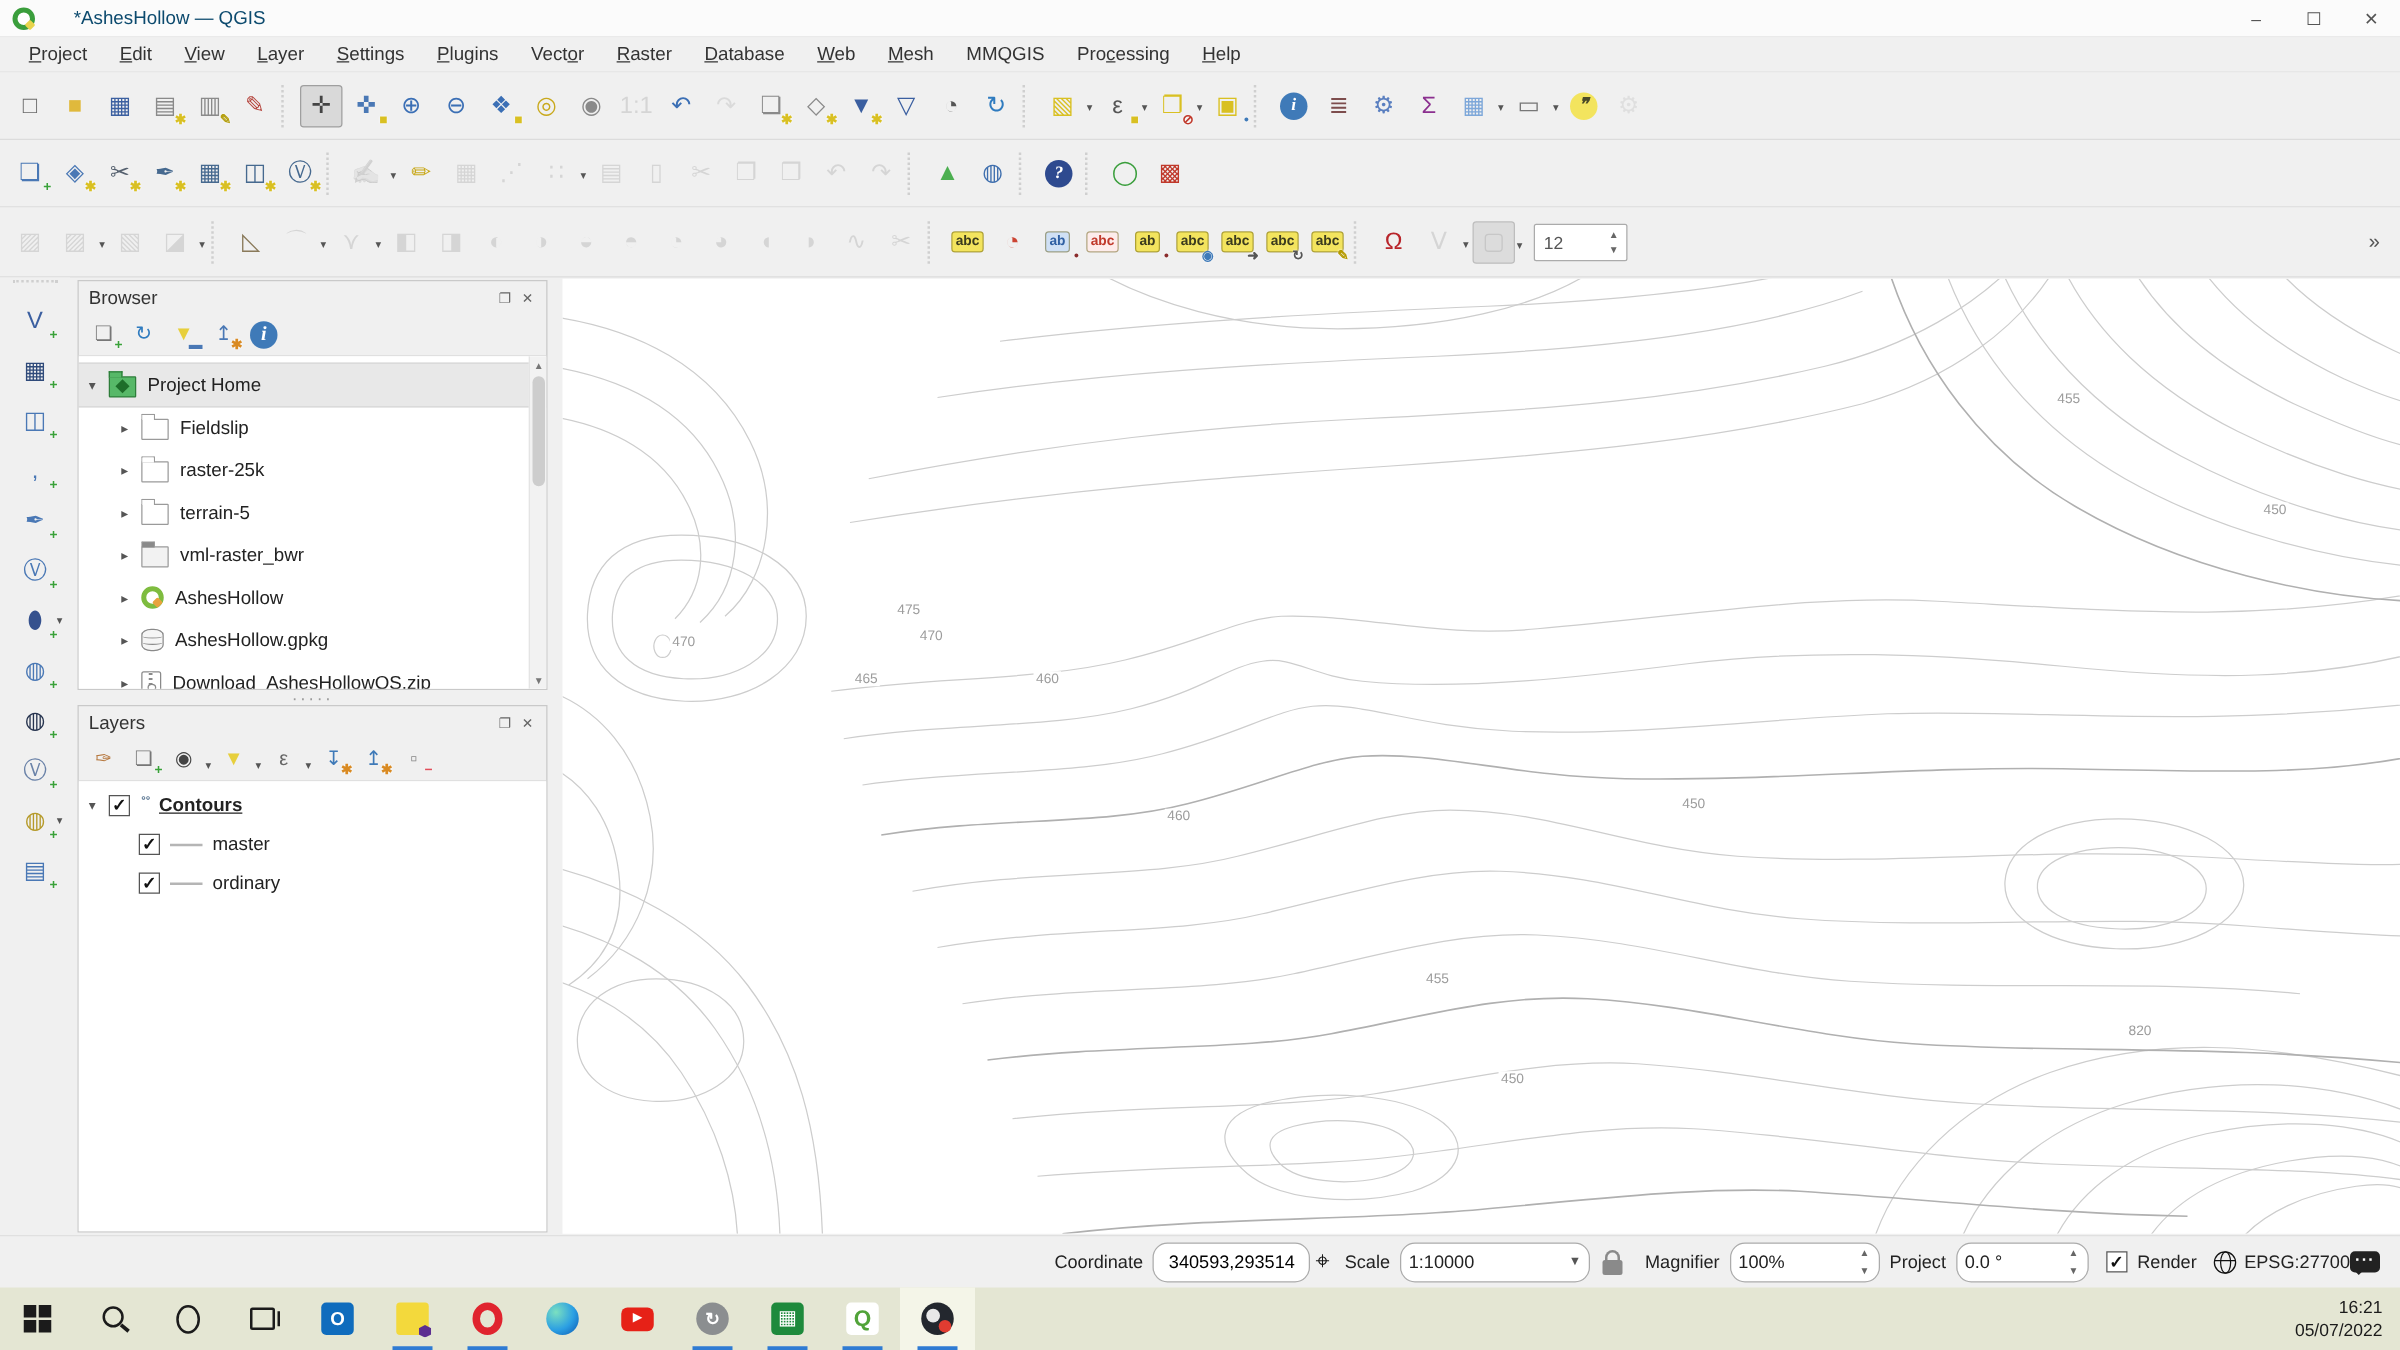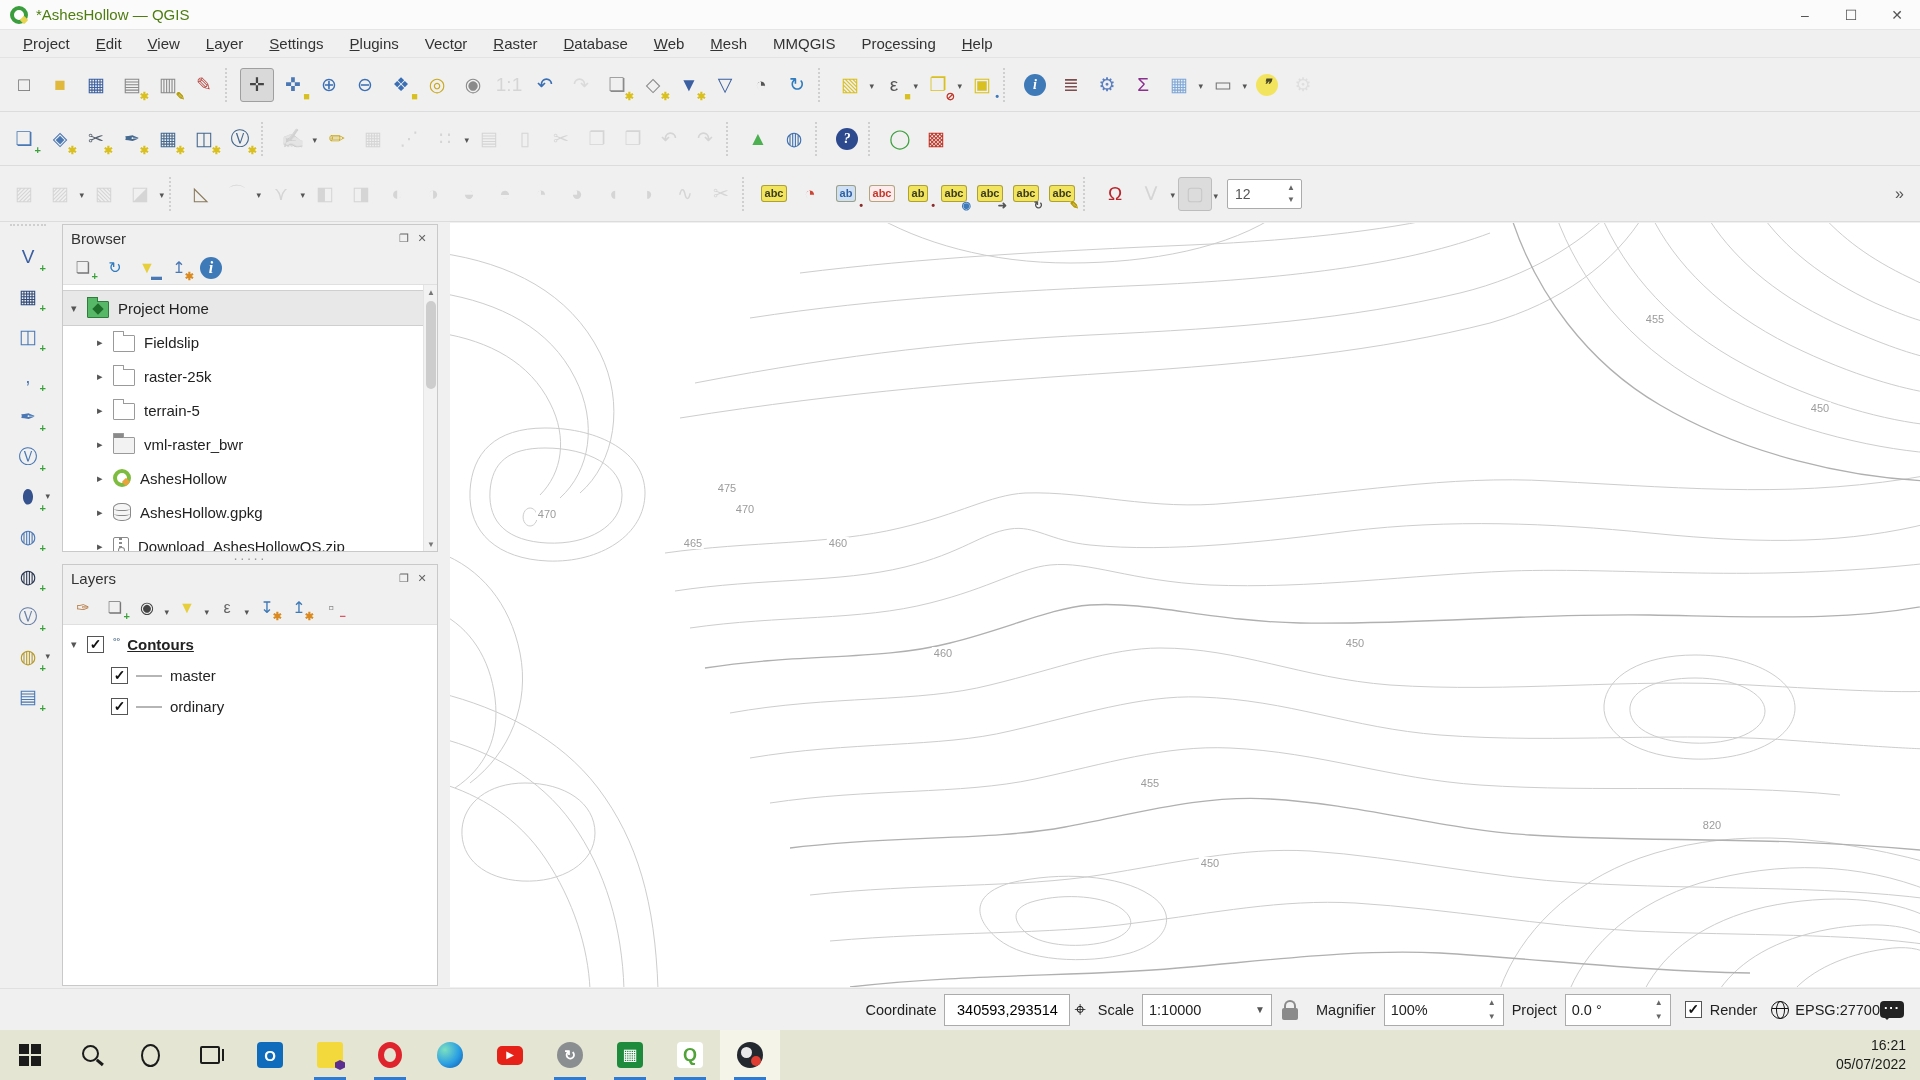--- a/index.html
+++ b/index.html
@@ -13,7 +13,7 @@
     border:4px solid #3a9e3c; position:relative; background:#fff; }
   .qgis-logo::after { content:""; position:absolute; right:-3px; bottom:-3px; width:6px; height:6px;
     background:#e8d44d; border-radius:1px; transform:rotate(45deg); }
-  #window-title { font-size:15px; color:#4d7c0f; }
+  #window-title { font-size:15px; color:#0c4a6e;margin-left:23px; }
   #win-controls { margin-left:auto; display:flex; height:100%; }
   .winbtn { width:46px; height:100%; display:flex; align-items:center; justify-content:center;
     font-size:14px; color:#555; }

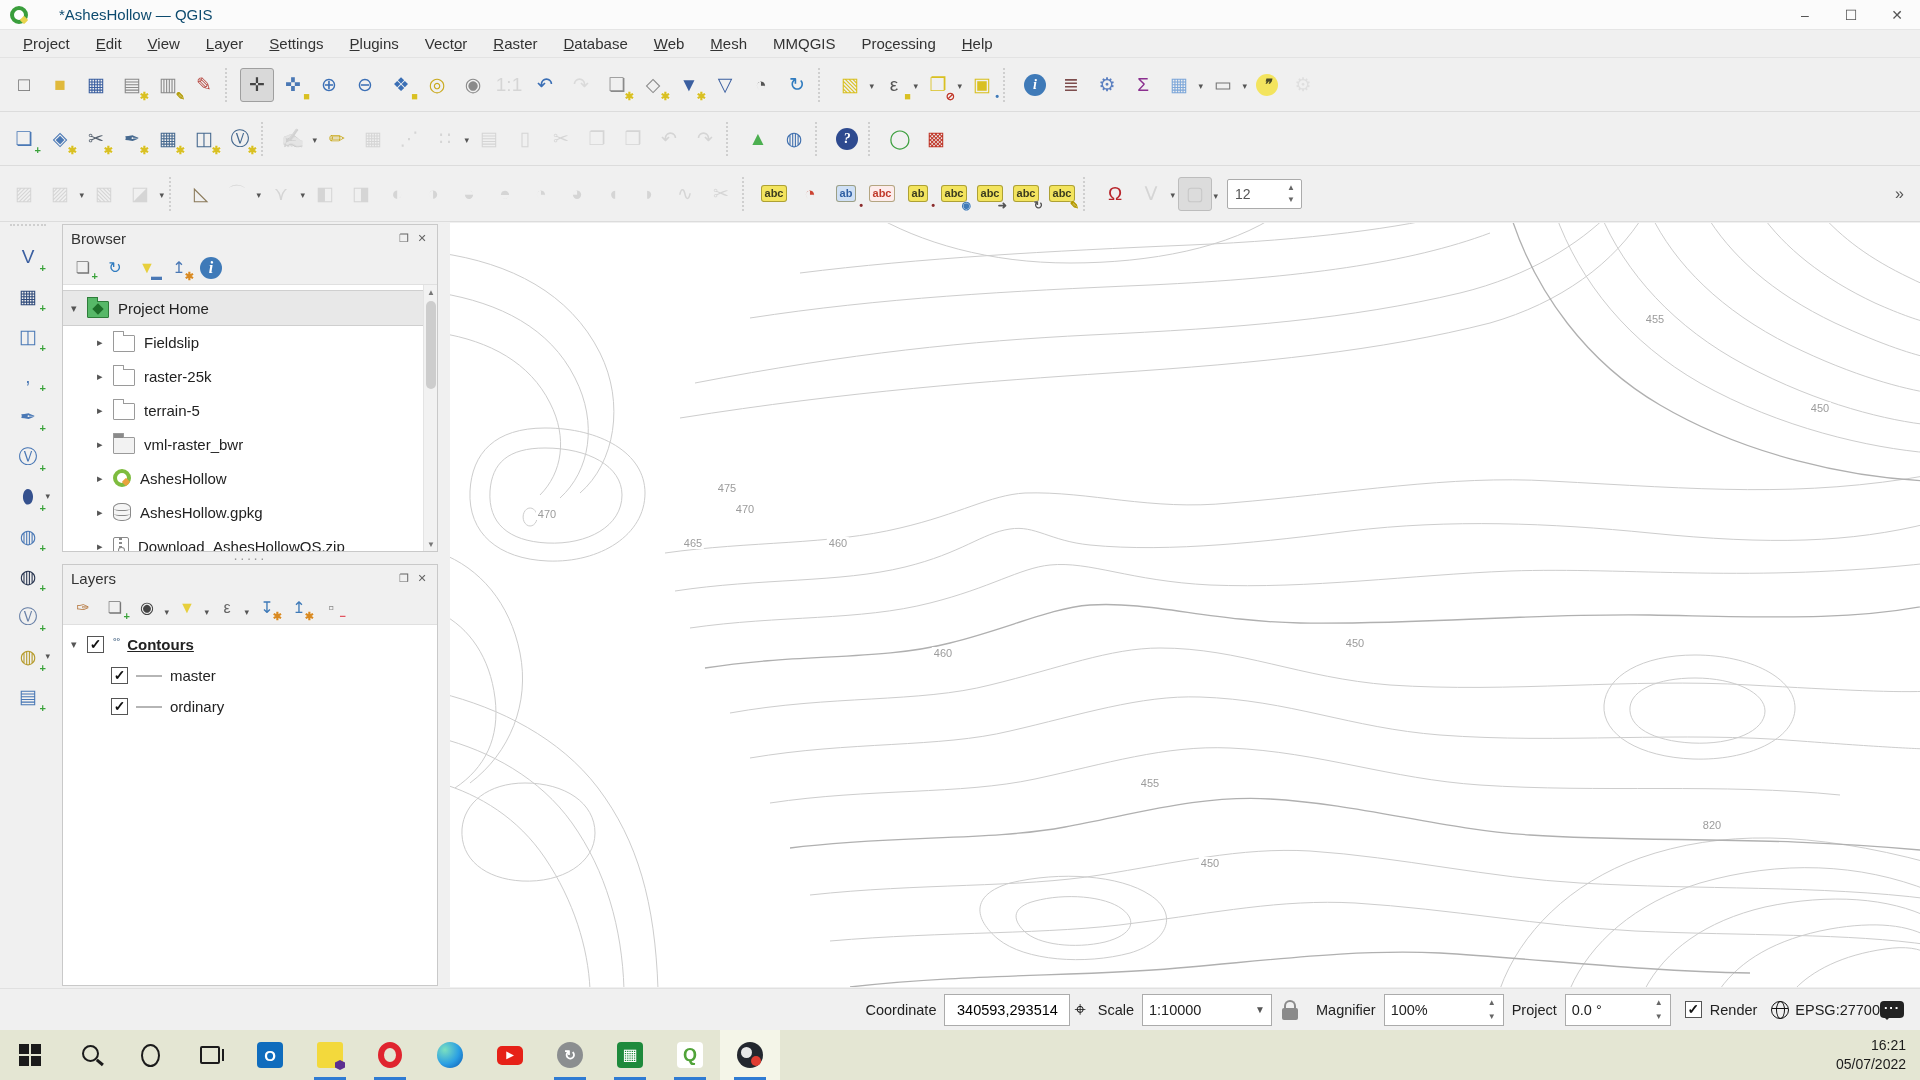--- a/index.html
+++ b/index.html
@@ -147,7 +147,7 @@
     font-family:"Liberation Sans", sans-serif; }
   #locator input::placeholder { color:#9a9a9a; }
   .sb-label { margin:0 8px; color:#222; }
-  .sb-box { background:#fff; border:1px solid #ababab; border-radius:0; height:32px; display:flex;
+  .sb-box { background:#fff; border:1px solid #ababab; border-radius:12px; height:32px; display:flex;
     align-items:center; padding:0 6px; position:relative; }
   #coordinate-value { width:112px; border:none; outline:none; font-size:14.5px; text-align:center;
     font-family:"Liberation Sans", sans-serif; }

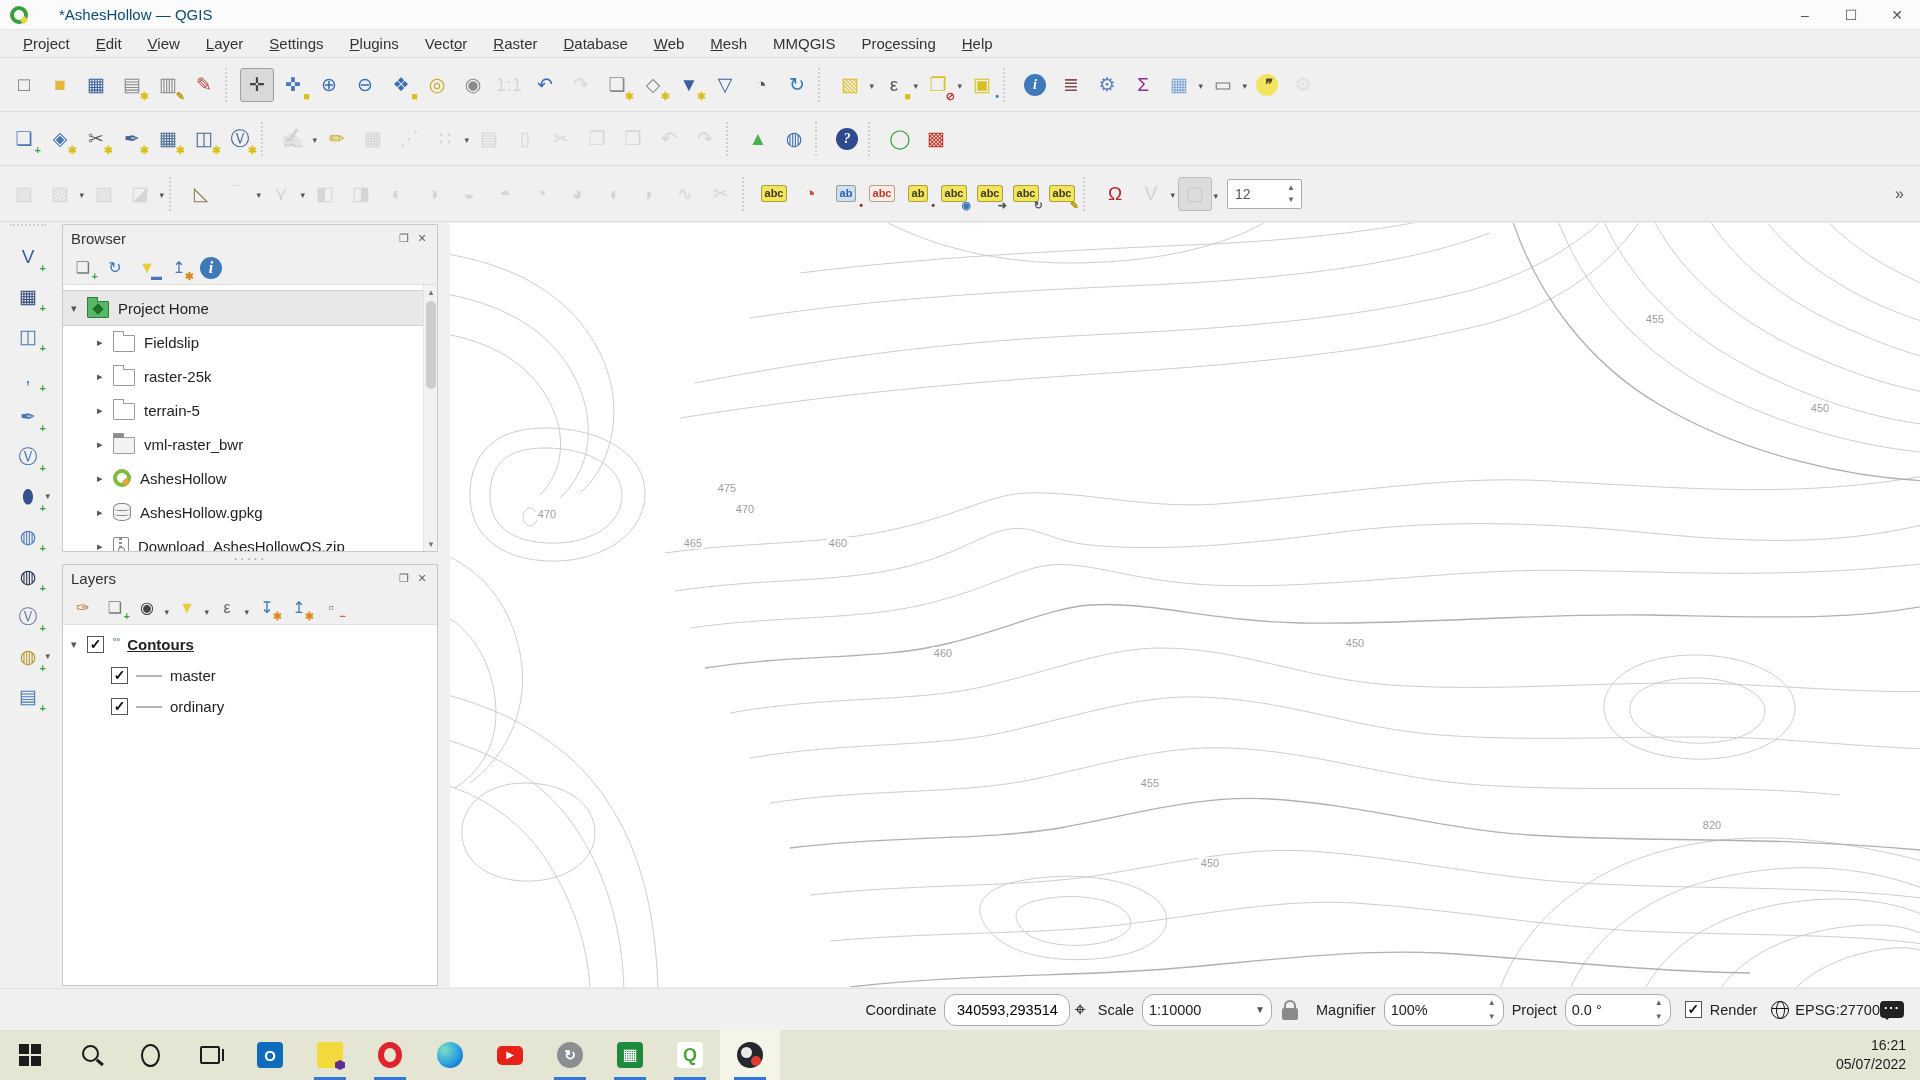--- a/index.html
+++ b/index.html
@@ -151,7 +151,7 @@
     align-items:center; padding:0 6px; position:relative; }
   #coordinate-value { width:112px; border:none; outline:none; font-size:14.5px; text-align:center;
     font-family:"Liberation Sans", sans-serif; }
-  #scale-combo { width:130px; }
+  #scale-combo { width:152px; }
   #scale-combo .combo-arrow { position:absolute; right:6px; font-size:10px; color:#555; }
   .spin-sb { width:120px; }
   .spin-sb .spinud { right:3px; }

